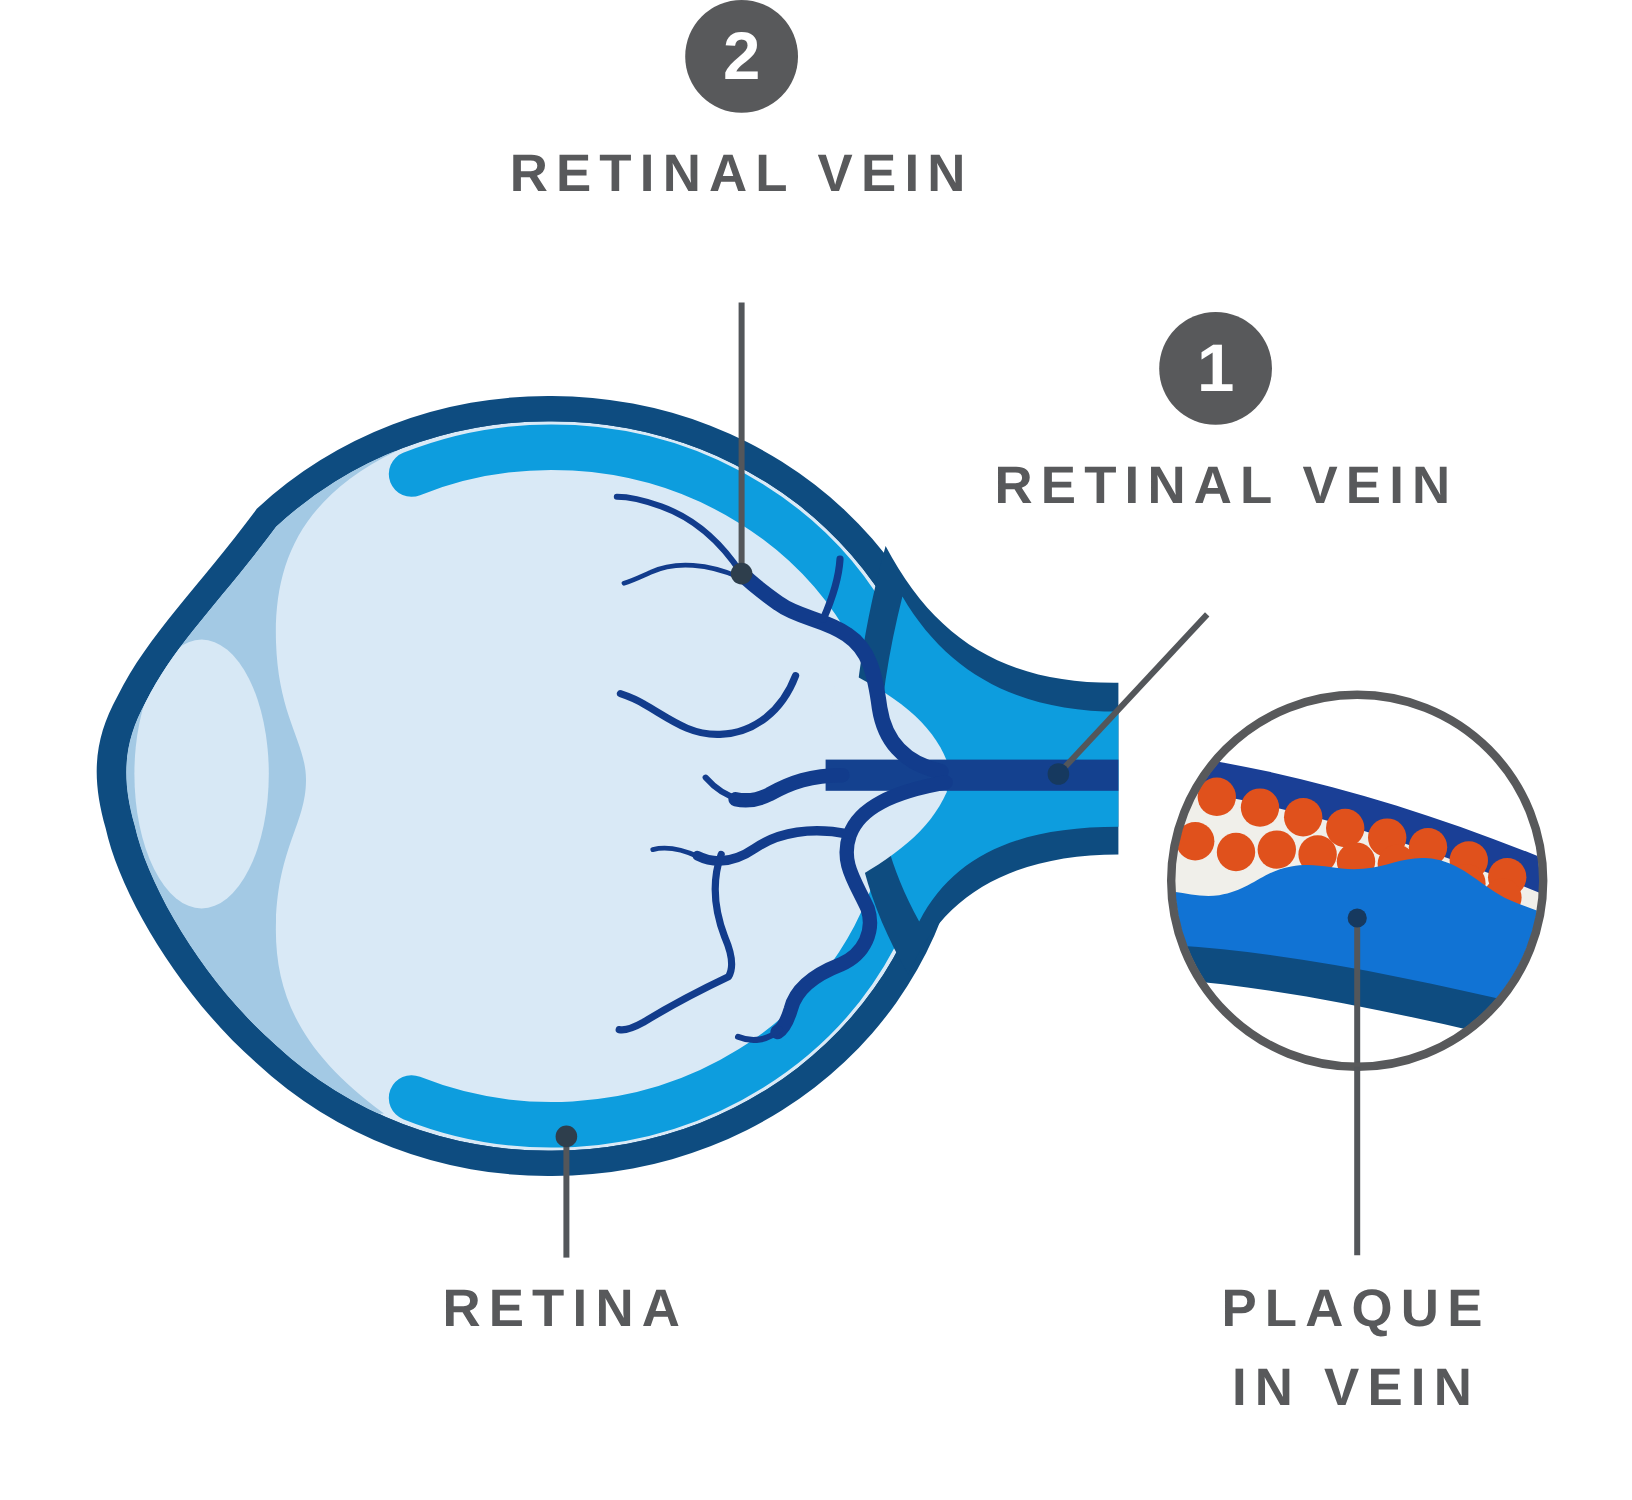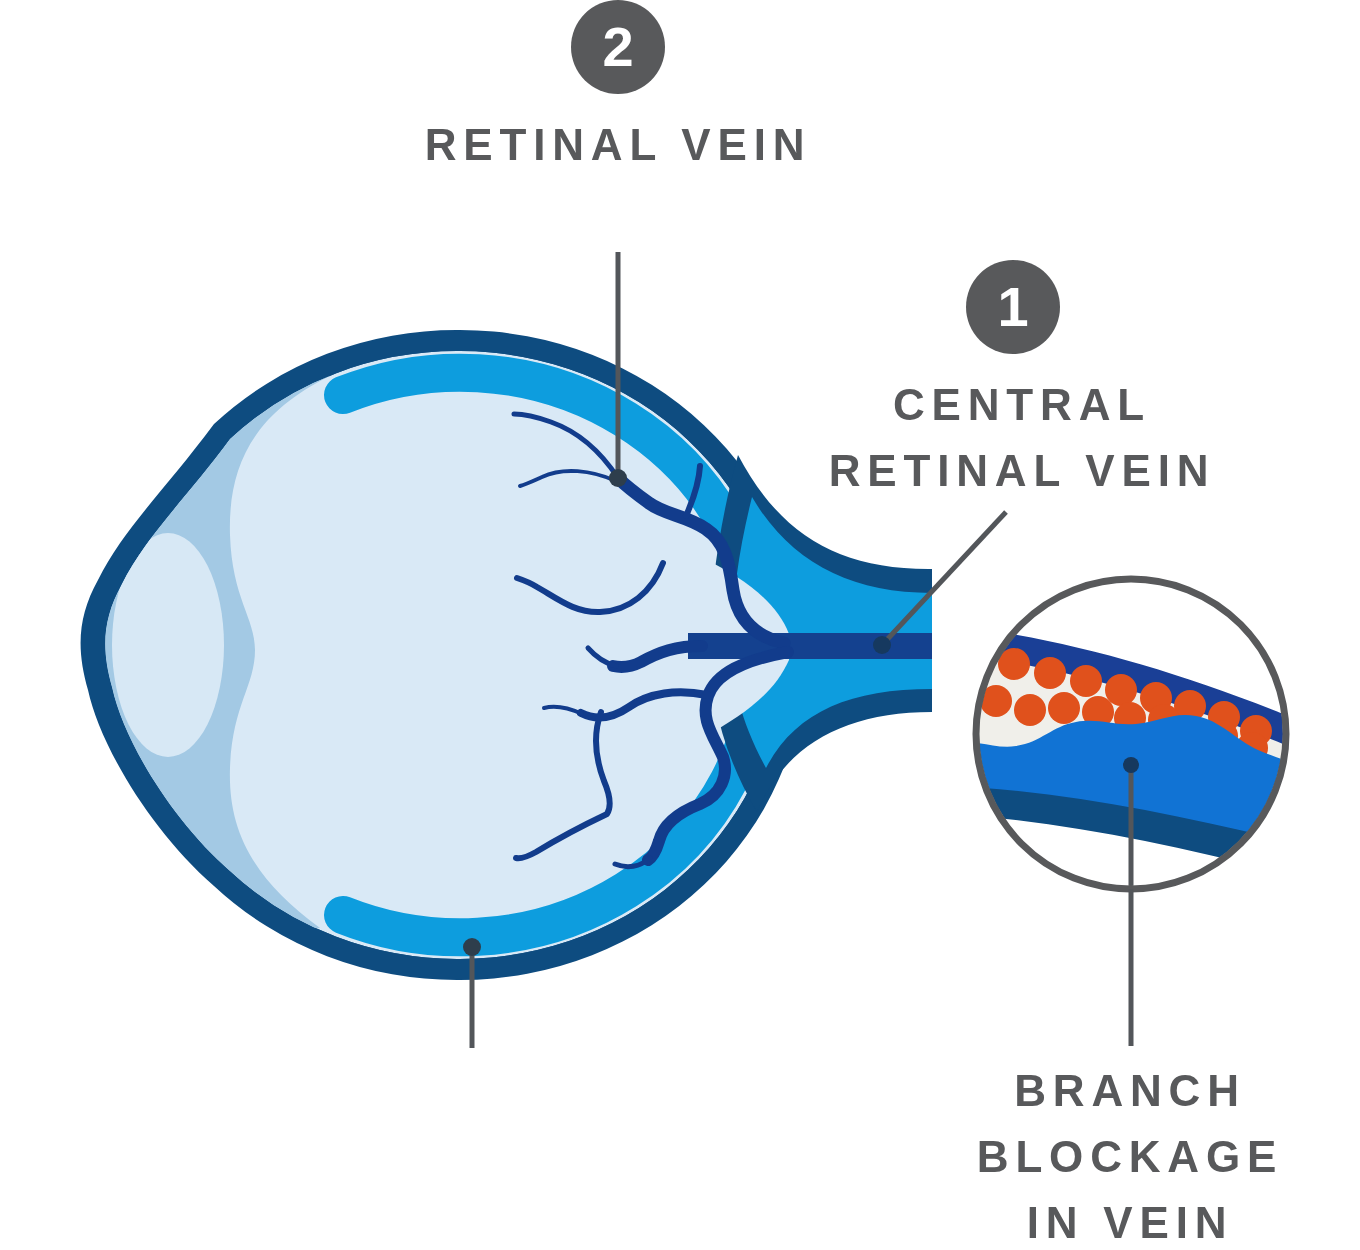--- a/index.html
+++ b/index.html
@@ -167,7 +167,6 @@
   <div class="badge" style="left:1013px;top:260px;">1</div>
 
   <div class="callout" style="left:1022px;top:372px;">
-    <span class="line">CENTRAL</span>
     <span class="line">RETINAL VEIN</span>
   </div>
 

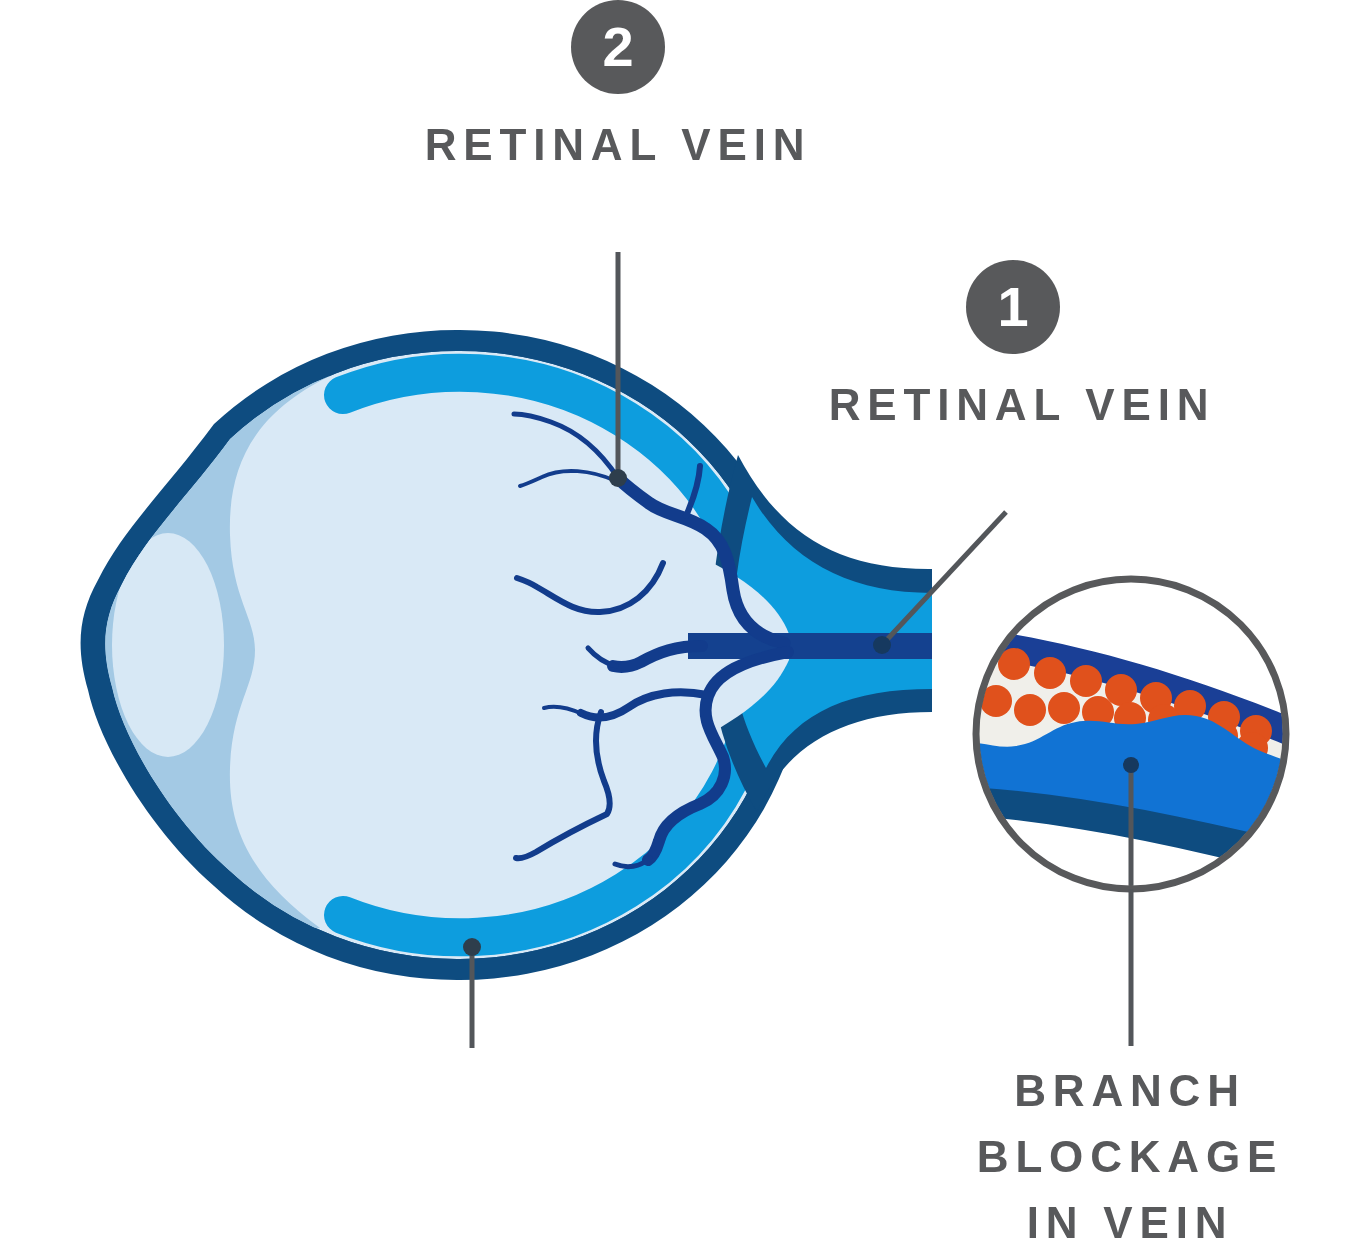--- a/index.html
+++ b/index.html
@@ -170,6 +170,9 @@
     <span class="line">RETINAL VEIN</span>
   </div>
 
+  <div class="callout" style="left:471px;top:1058px;">
+    <span class="line">RETINA</span>
+  </div>
 
   <div class="callout" style="left:1130px;top:1058px;">
     <span class="line">BRANCH</span>

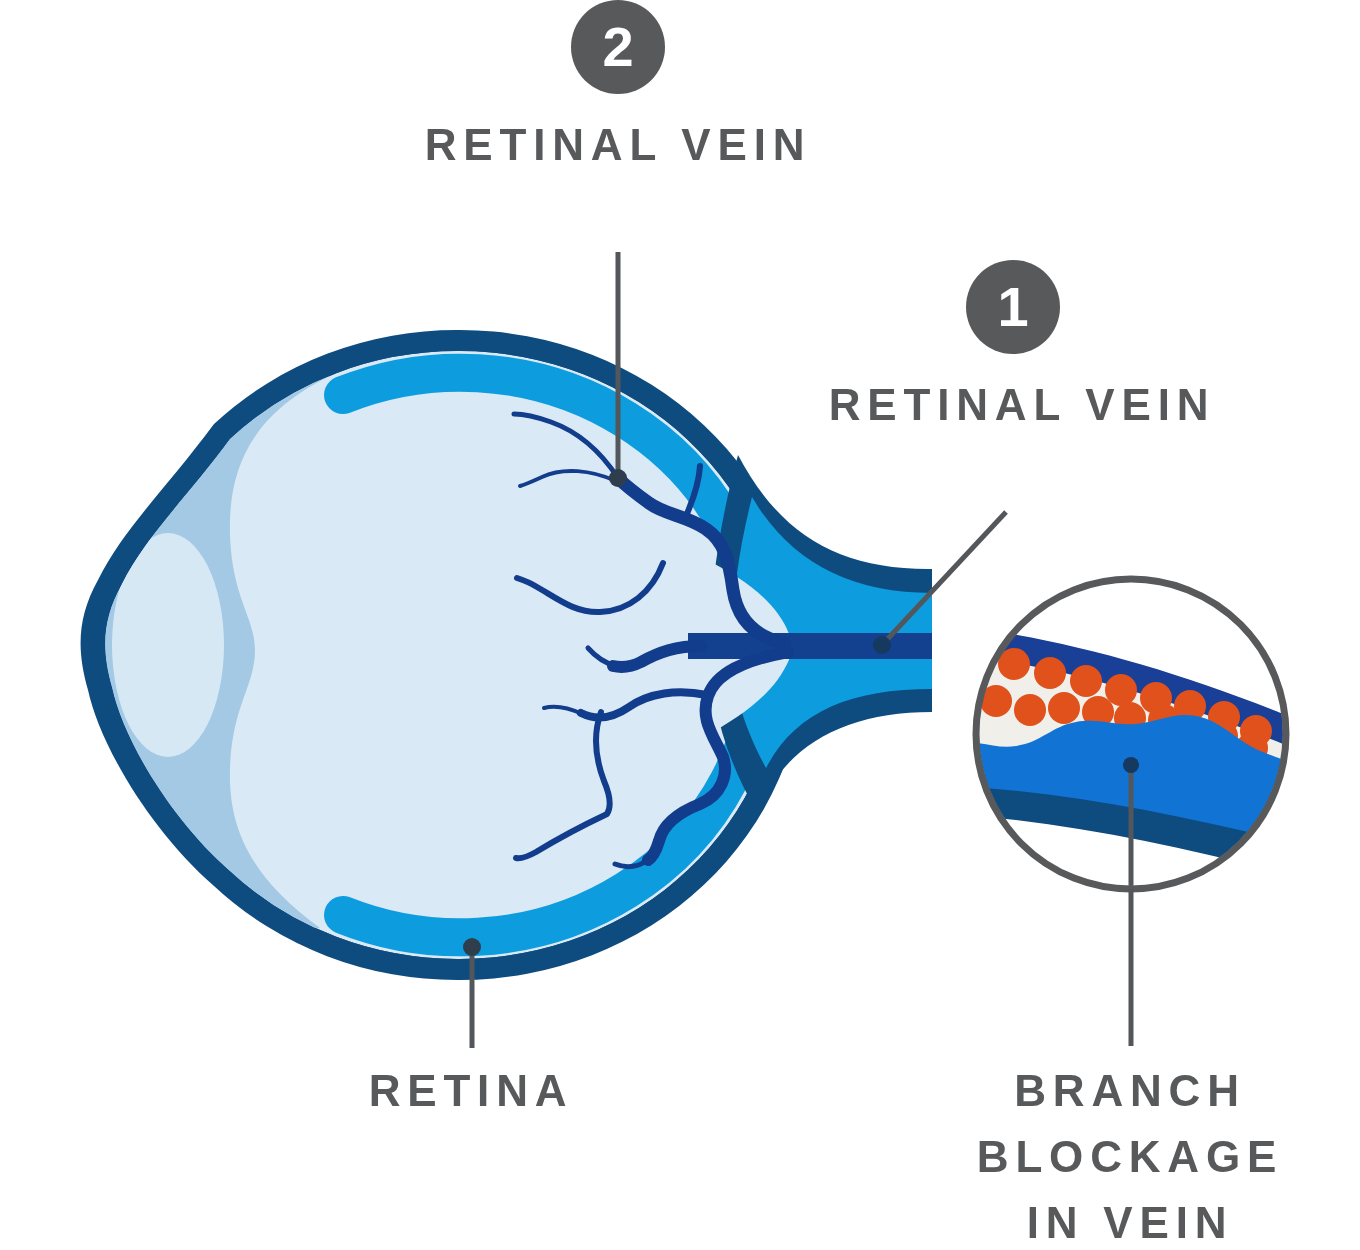--- a/index.html
+++ b/index.html
@@ -175,7 +175,7 @@
   </div>
 
   <div class="callout" style="left:1130px;top:1058px;">
-    <span class="line">BRANCH</span>
+    <span class="line">PLAQUE</span>
     <span class="line">BLOCKAGE</span>
     <span class="line">IN VEIN</span>
   </div>

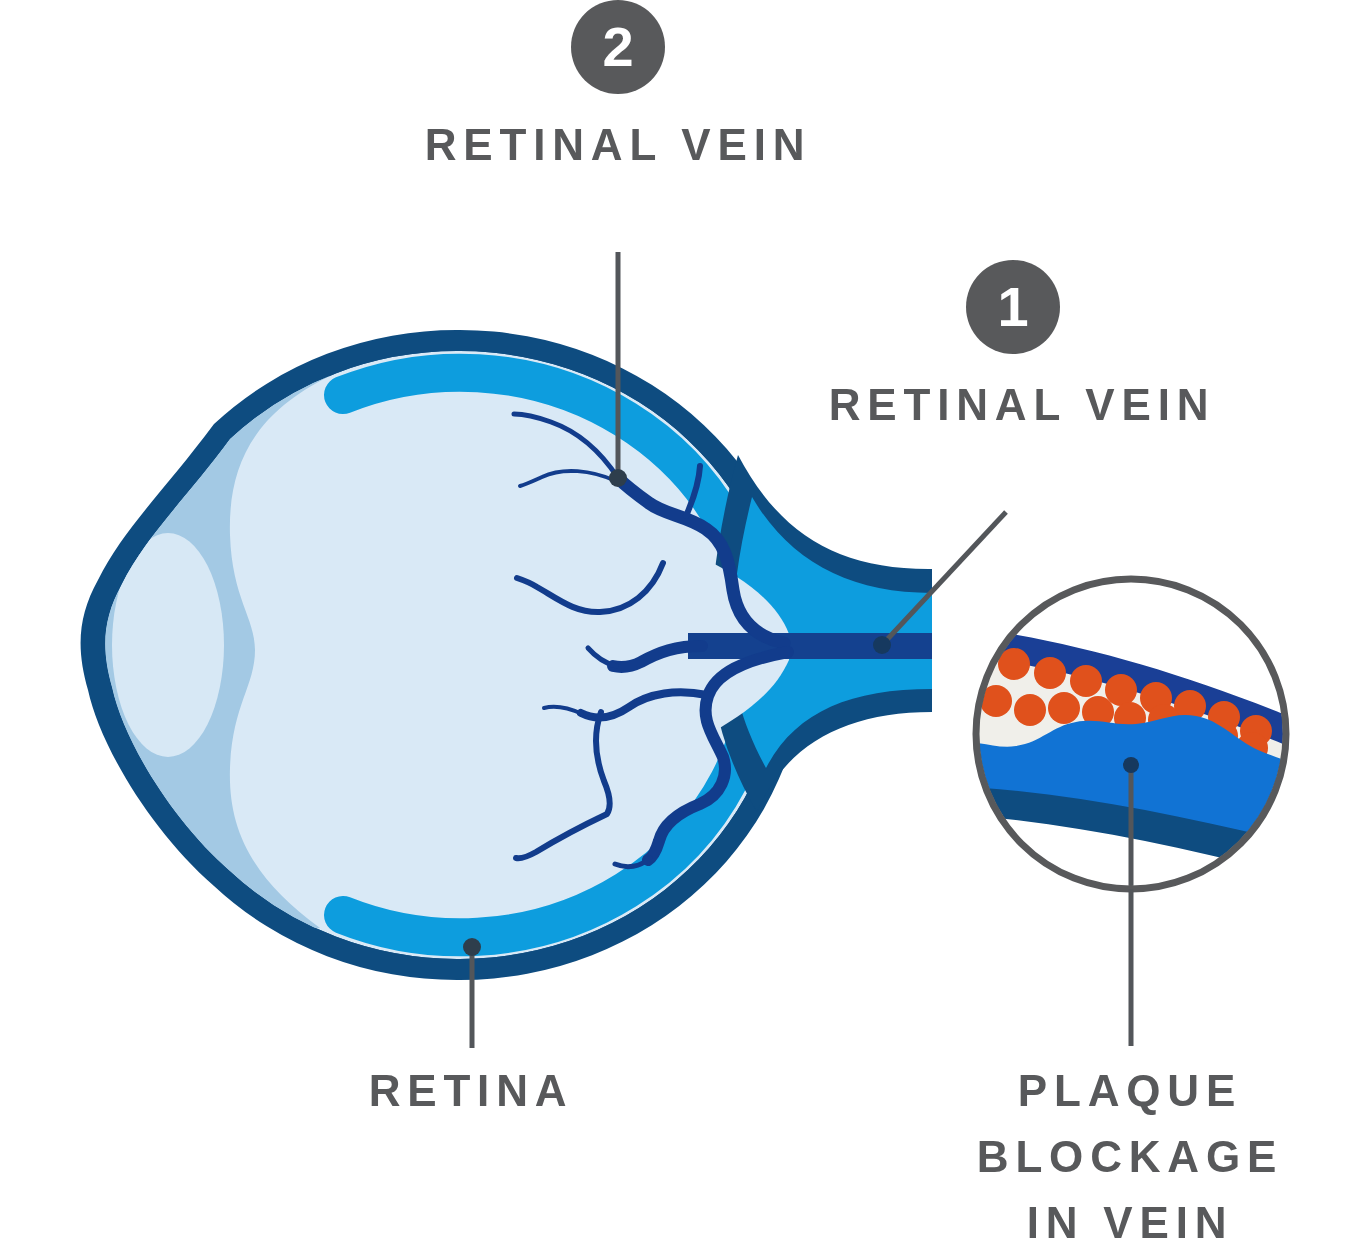--- a/index.html
+++ b/index.html
@@ -176,7 +176,6 @@
 
   <div class="callout" style="left:1130px;top:1058px;">
     <span class="line">PLAQUE</span>
-    <span class="line">BLOCKAGE</span>
     <span class="line">IN VEIN</span>
   </div>
 

